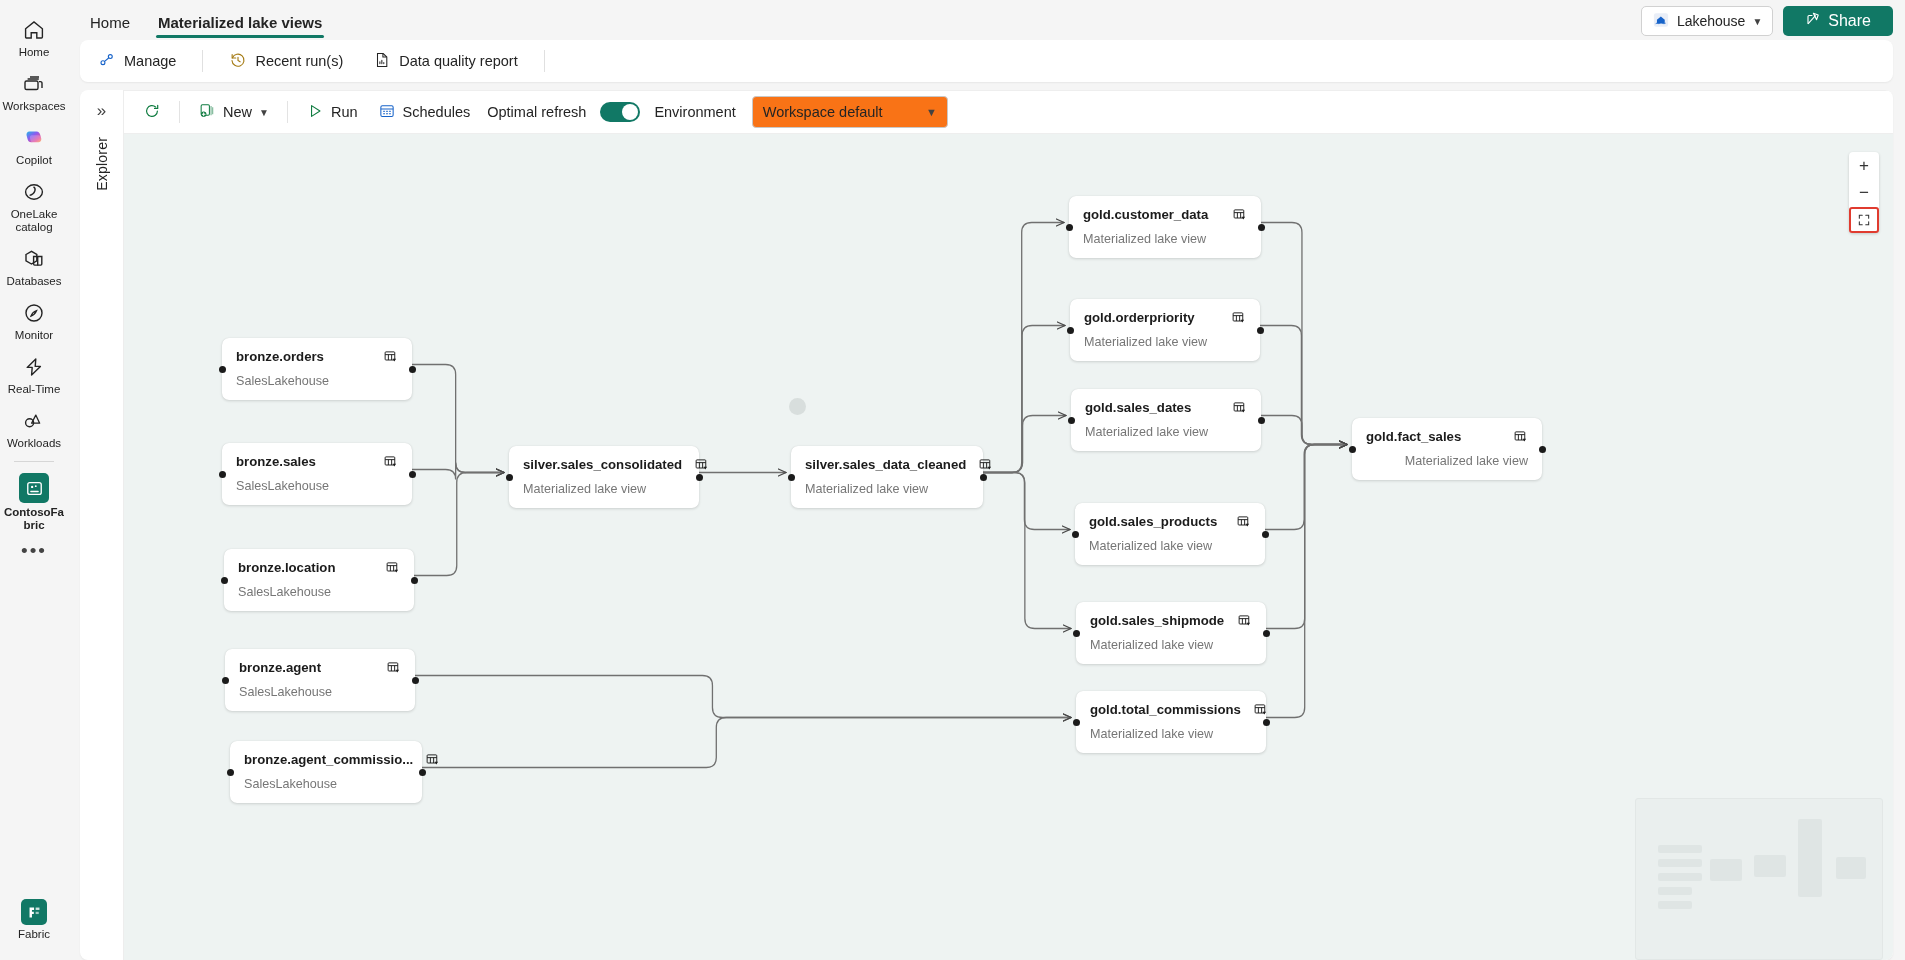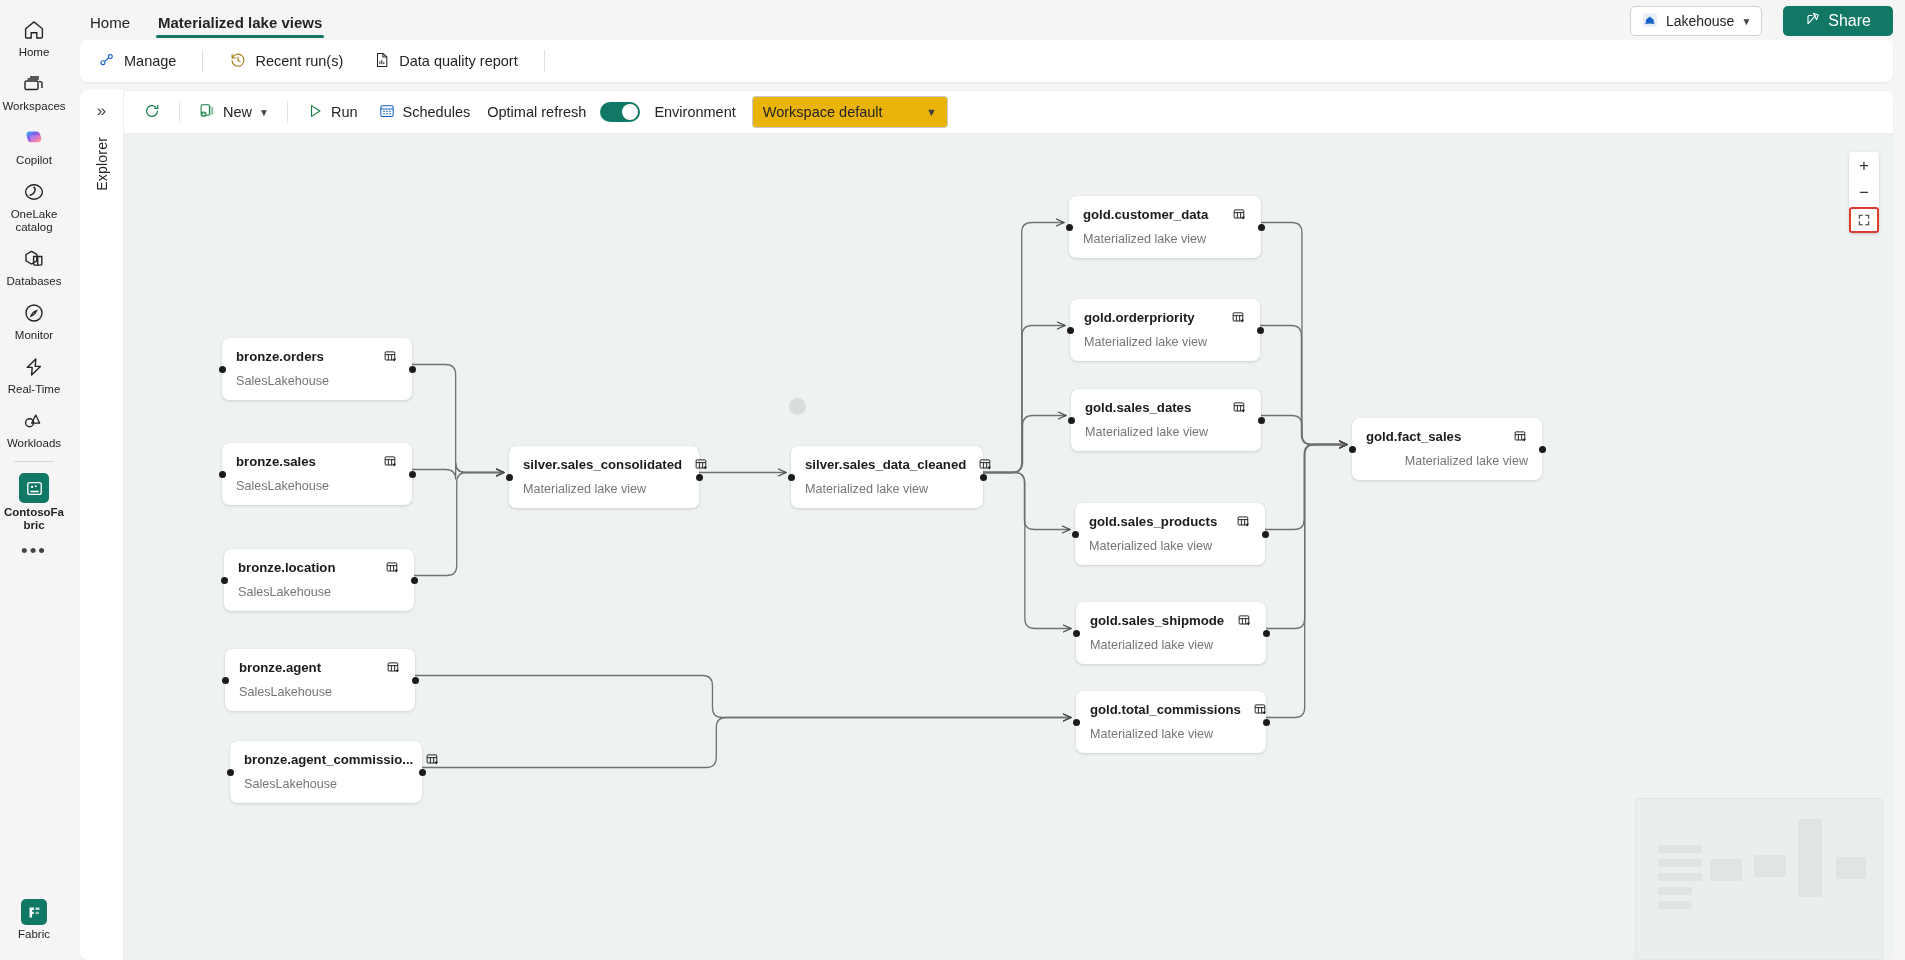--- a/index.html
+++ b/index.html
@@ -50,7 +50,7 @@
     content:""; position: absolute; left: 12px; right: 12px; bottom: 2px;
     height: 3px; background: #117865; border-radius: 2px;
   }
-  .topbar-right { margin-left: auto; display: flex; align-items: center; gap: 21px; padding-bottom: 4px; margin-top: 28px; }
+  .topbar-right { margin-left: auto; display: flex; align-items: center; gap: 10px; padding-bottom: 4px; margin-top: 28px; }
   .lakehouse-pill {
     display:flex; align-items:center; gap:7px; height: 30px; padding: 0 10px;
     border: 1px solid #d1d1d1; border-radius: 5px; background: #fff; font-size: 14px; cursor: pointer;

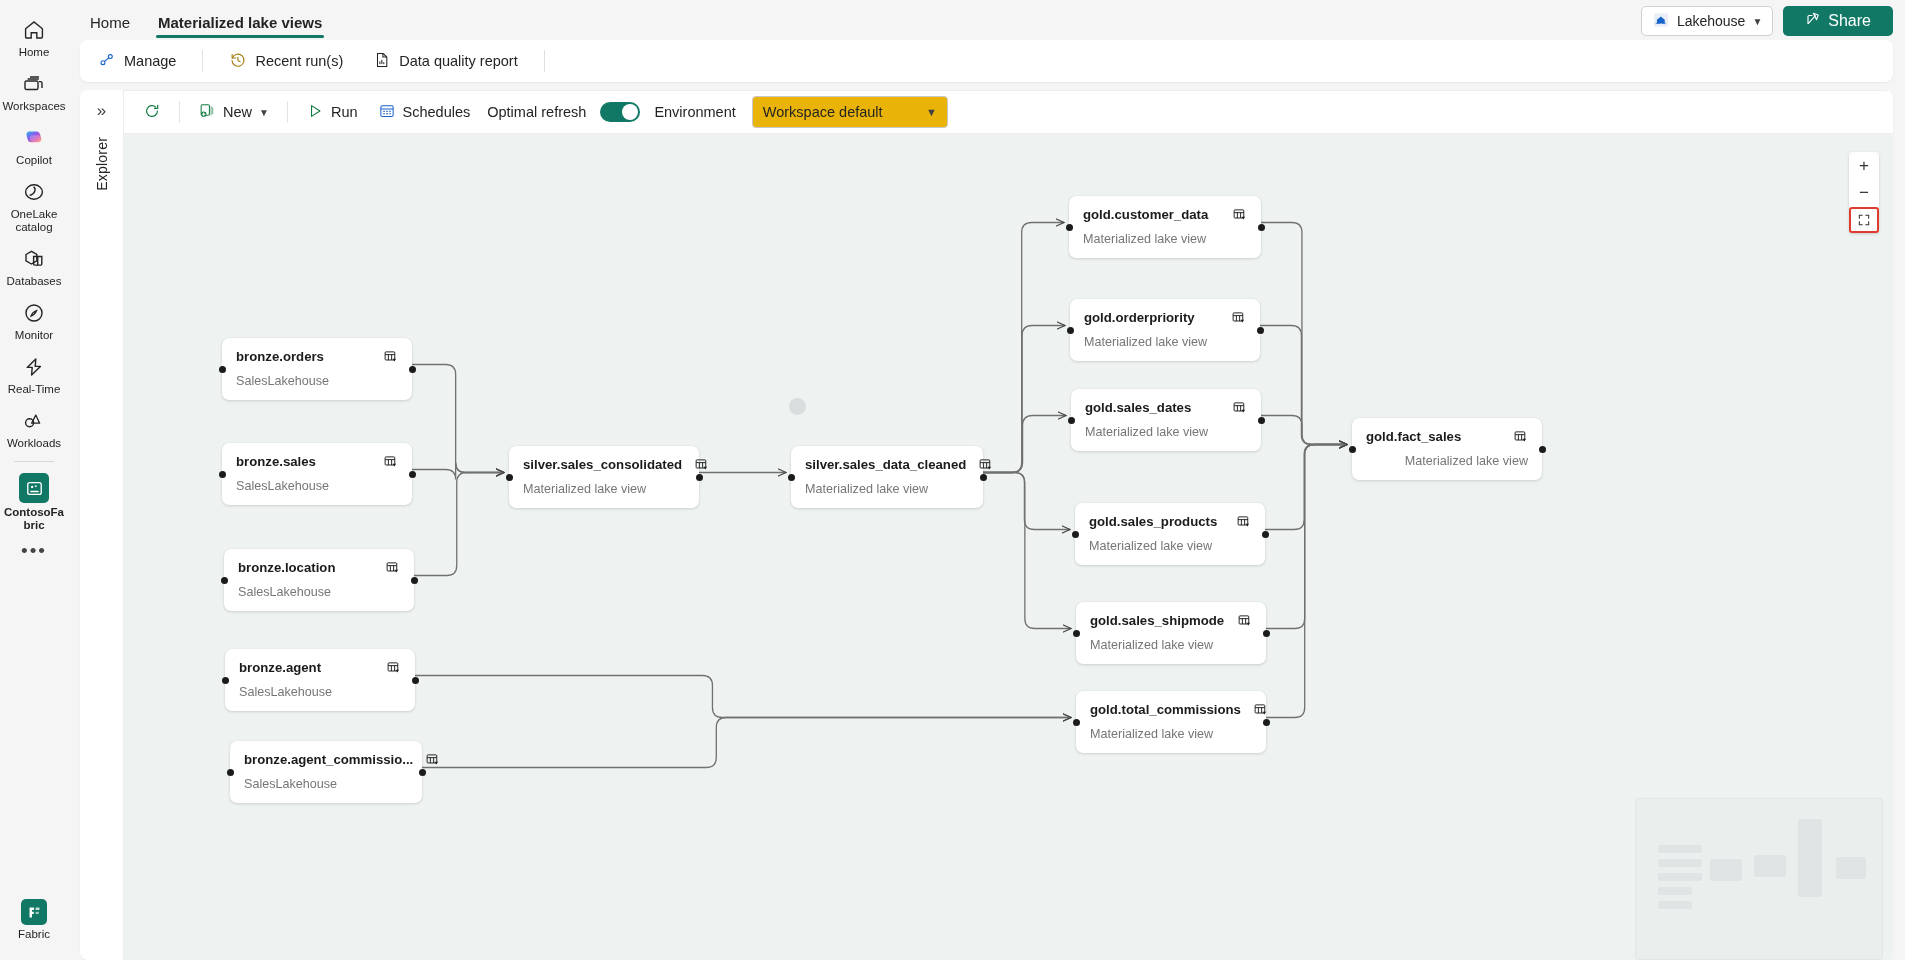--- a/index.html
+++ b/index.html
@@ -113,7 +113,7 @@
   .env-select {
     margin-left: 8px; width: 196px; height: 32px; border: 1px solid #c8c8c8; border-radius: 4px;
     display: flex; align-items: center; padding: 0 10px; font-size: 14.5px; cursor: pointer;
-    background: #eab308;
+    background: #f97316;
   }
   .env-select .cv { margin-left: auto; font-size: 11px; color: #424242; }
 

